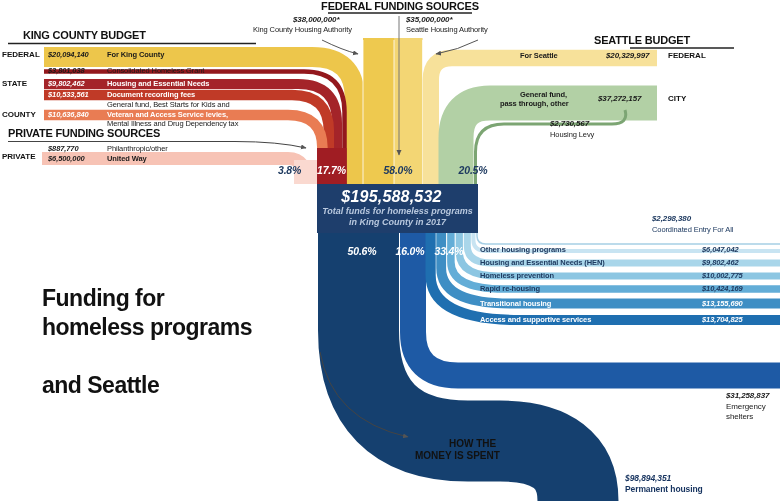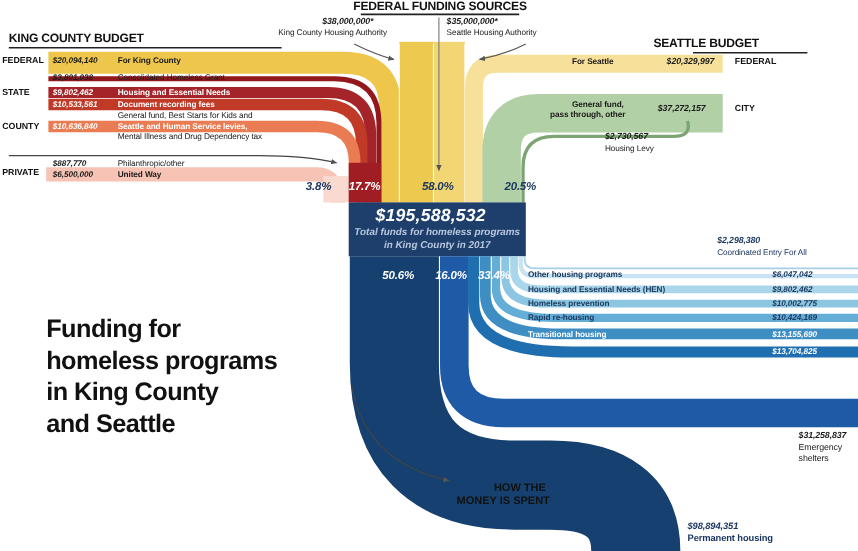--- a/index.html
+++ b/index.html
@@ -73,7 +73,7 @@
     <path d="M 320 352 Q 332 420 408 437" fill="none" stroke="#444" stroke-width="1" marker-end="url(#ah)"></path>
   </svg>
 
-  <div class="t hdr" style="left:8px;top:29px;">KING COUNTY BUDGET</div>
+  <div class="t hdr" style="left:23px;top:29px;">KING COUNTY BUDGET</div>
   <div class="t hdr c" style="left:300px;top:0px;width:200px;">FEDERAL FUNDING SOURCES</div>
   <div class="t hdr r" style="left:594px;top:34px;width:140px;">SEATTLE BUDGET</div>
 

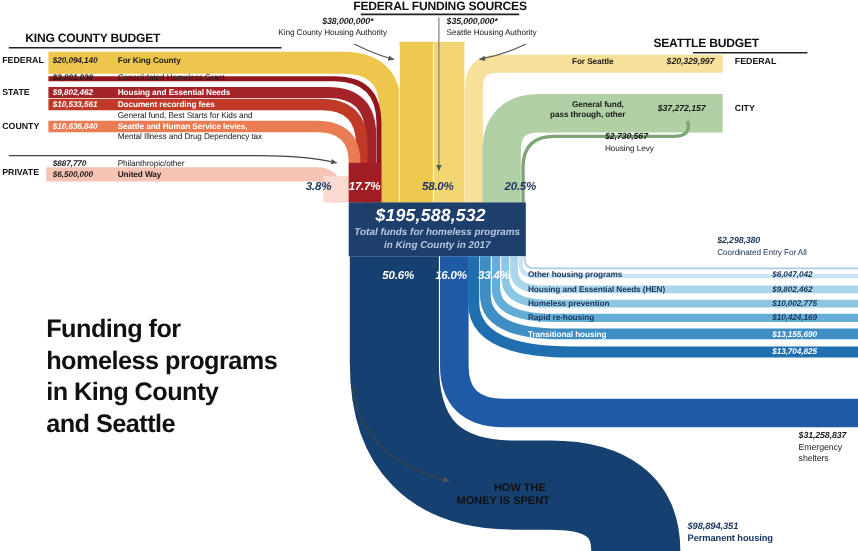--- a/index.html
+++ b/index.html
@@ -99,7 +99,7 @@
   <div class="t cat r" style="left:2px;top:111px;width:40px;">COUNTY</div>
   <div class="t row i w" style="left:48px;top:111px;">$10,636,840</div>
   <div class="t row" style="left:107px;top:101px;">General fund, Best Starts for Kids and</div>
-  <div class="t row b w" style="left:107px;top:111px;">Seattle and Human Service levies,</div>
+  <div class="t row b w" style="left:107px;top:111px;">Veteran and Access Service levies,</div>
   <div class="t row" style="left:107px;top:120px;">Mental Illness and Drug Dependency tax</div>
 
   <div class="t cat r" style="left:2px;top:153px;width:40px;">PRIVATE</div>

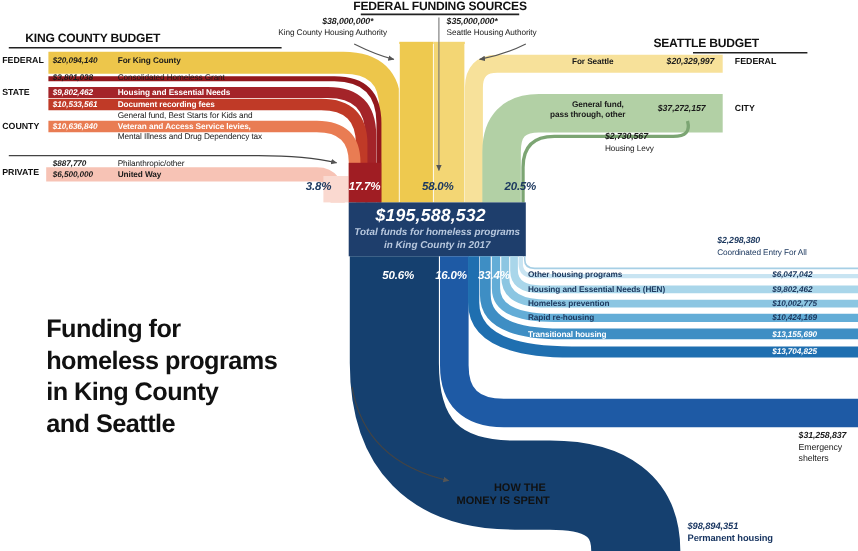--- a/index.html
+++ b/index.html
@@ -75,6 +75,7 @@
 
   <div class="t hdr" style="left:23px;top:29px;">KING COUNTY BUDGET</div>
   <div class="t hdr c" style="left:300px;top:0px;width:200px;">FEDERAL FUNDING SOURCES</div>
+  <div class="t hdr" style="left:8px;top:127px;">PRIVATE FUNDING SOURCES</div>
   <div class="t hdr r" style="left:594px;top:34px;width:140px;">SEATTLE BUDGET</div>
 
   <div class="t row i r" style="left:293px;top:16px;width:100px;font-size:8px;">$38,000,000*</div>

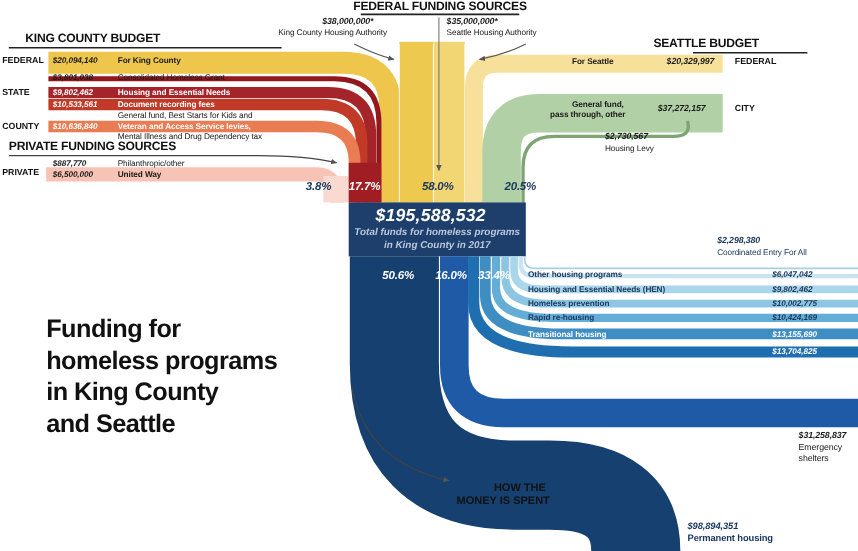--- a/index.html
+++ b/index.html
@@ -151,6 +151,7 @@
   <div class="t row b w r" style="left:480px;top:300px;width:218px;">Transitional housing</div>
   <div class="t row i w r" style="left:702px;top:300px;width:70px;">$13,155,690</div>
 
+  <div class="t row b w r" style="left:480px;top:316px;width:218px;">Access and supportive services</div>
   <div class="t row i w r" style="left:702px;top:316px;width:70px;">$13,704,825</div>
 
   <div class="t row i" style="left:726px;top:392px;font-size:8px;">$31,258,837</div>

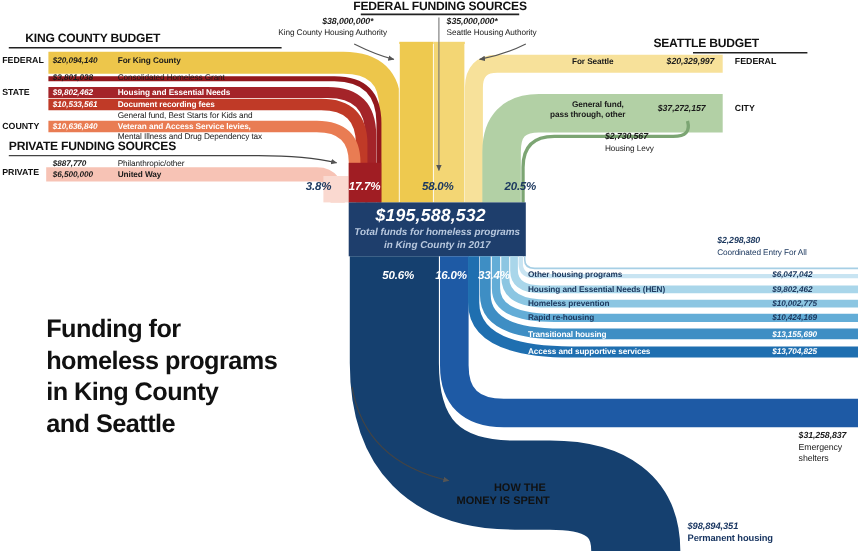--- a/index.html
+++ b/index.html
@@ -166,7 +166,6 @@
 
   <div class="t title-line" style="left:42px;top:315px;">homeless programs</div>
   <div class="t title-line" style="left:42px;top:286px;">Funding for</div>
-  <div class="t title-line" style="left:42px;top:344px;">in King County</div>
   <div class="t title-line" style="left:42px;top:373px;">and Seattle</div>
 
 </div>

